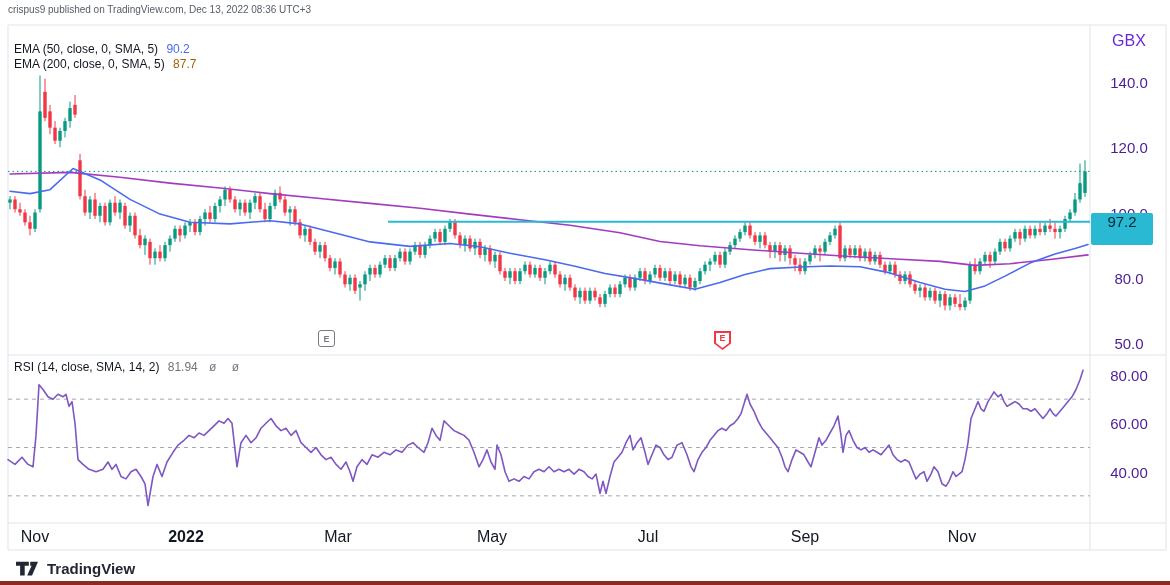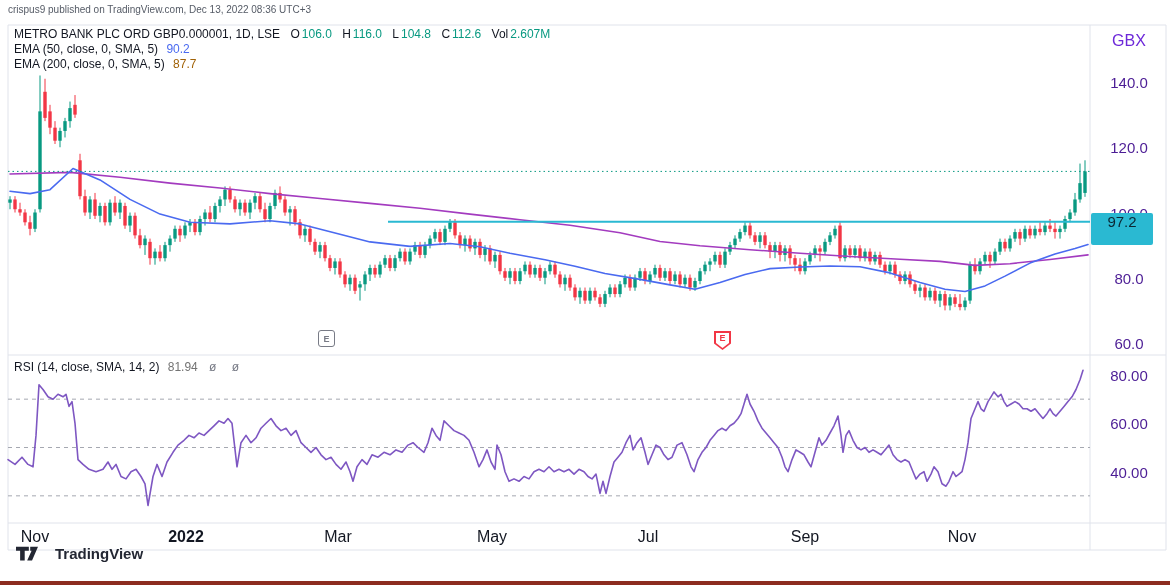--- a/index.html
+++ b/index.html
@@ -493,14 +493,6 @@
       <polyline points="8,459.6 15,464.4 22,457.2 28,464.4 33,466.8 36,435.4 39,384.7 43,389.5 48,396.8 53,399.2 58,394.3 63,396.8 66,394.3 69,406.4 72,401.6 75,423.3 78,459.6 83,464.4 89,469.3 96,471.7 103,469.3 108,462.0 112,469.3 116,464.4 121,476.5 126,478.9 131,471.7 136,469.3 141,476.5 145,483.8 148,505.5 153,476.5 157,464.4 162,476.5 167,462.0 173,452.3 178,445.1 184,440.3 189,435.4 194,437.8 199,433.0 204,435.4 209,430.6 214,425.8 219,420.9 224,423.3 228,418.5 232,423.3 237,466.8 241,442.7 246,435.4 251,442.7 256,437.8 261,428.2 266,423.3 271,418.5 276,425.8 281,430.6 286,428.2 291,435.4 296,430.6 301,442.7 306,447.5 311,452.3 316,447.5 321,454.8 326,459.6 331,457.2 336,464.4 341,469.3 346,462.0 350,471.7 353,481.3 357,466.8 362,459.6 367,464.4 372,454.8 378,457.2 384,452.3 390,454.8 396,449.9 402,452.3 408,445.1 413,442.7 418,447.5 424,452.3 428,442.7 432,428.2 436,435.4 440,440.3 444,420.9 449,425.8 454,430.6 459,433.0 464,435.4 469,440.3 474,452.3 479,466.8 483,459.6 487,449.9 491,462.0 495,469.3 497,445.1 501,454.8 505,471.7 509,481.3 514,478.9 519,481.3 524,476.5 529,478.9 534,471.7 539,469.3 544,471.7 549,466.8 554,471.7 559,469.3 564,471.7 569,469.3 574,474.1 579,469.3 584,471.7 588,476.5 592,478.9 596,474.1 600,493.4 603,481.3 606,493.4 610,476.5 614,462.0 618,457.2 622,452.3 626,442.7 630,435.4 633,449.9 637,442.7 641,437.8 645,452.3 648,464.4 652,454.8 656,445.1 660,447.5 664,454.8 668,459.6 672,457.2 677,445.1 682,442.7 687,454.8 691,466.8 694,471.7 698,459.6 702,452.3 706,447.5 710,440.3 714,435.4 718,430.6 722,428.2 726,430.6 730,425.8 734,423.3 738,418.5 741,413.7 744,404.0 747,394.3 750,404.0 754,411.3 758,420.9 762,428.2 766,433.0 770,437.8 774,442.7 778,447.5 782,457.2 785,466.8 788,471.7 792,459.6 796,449.9 800,452.3 804,454.8 808,462.0 811,466.8 815,452.3 819,437.8 822,445.1 826,440.3 830,433.0 834,425.8 838,416.1 841,435.4 843,452.3 846,435.4 849,430.6 853,440.3 857,447.5 861,449.9 865,447.5 869,452.3 873,449.9 877,452.3 881,454.8 885,449.9 889,445.1 893,454.8 897,459.6 901,462.0 905,459.6 909,462.0 913,471.7 916,478.9 920,474.1 924,471.7 927,481.3 931,474.1 934,466.8 938,471.7 942,483.8 946,486.2 949,481.3 953,471.7 956,476.5 959,474.1 962,471.7 965,459.6 968,442.7 971,418.5 975,408.8 978,401.6 981,408.8 984,411.3 988,401.6 991,396.8 994,391.9 998,396.8 1001,394.3 1004,401.6 1007,406.4 1011,404.0 1015,401.6 1019,404.0 1023,408.8 1027,408.8 1031,411.3 1035,408.8 1039,413.7 1043,418.5 1047,413.7 1050,408.8 1053,413.7 1056,416.1 1060,411.3 1064,406.4 1068,401.6 1072,396.8 1076,389.5 1080,379.8 1083,370.2" fill="none" stroke="#7e57c2" stroke-width="1.6" stroke-linejoin="round" stroke-linecap="round"></polyline>
     </svg>
 
-  <div class="abs legend" style="top:27px;">
-    <span class="lbl">METRO BANK PLC ORD GBP0.000001, 1D, LSE</span>
-    <span class="k">O</span><span class="v-teal">106.0</span>
-    <span class="k">H</span><span class="v-teal">116.0</span>
-    <span class="k">L</span><span class="v-teal">104.8</span>
-    <span class="k">C</span><span class="v-teal">112.6</span>
-    <span class="k">Vol</span><span class="v-teal">2.607M</span>
-  </div>
   <div class="abs legend" style="top:42px;">
     <span class="lbl">EMA (50, close, 0, SMA, 5)</span>
     <span class="v-blue">90.2</span>

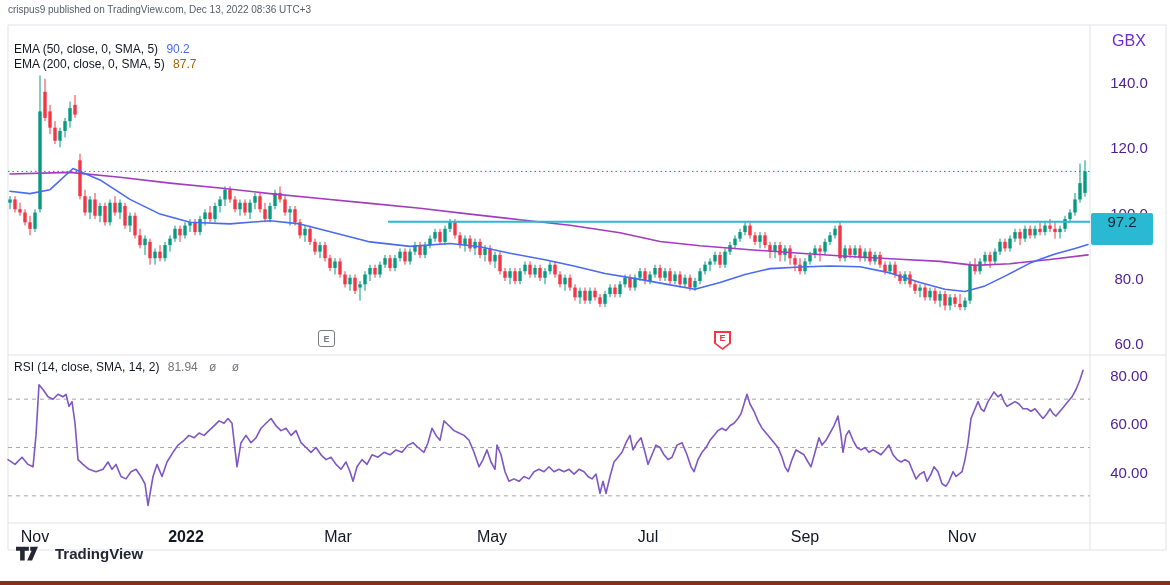--- a/index.html
+++ b/index.html
@@ -515,7 +515,7 @@
       <div class="abs ptick" style="top: 139.25px;">120.0</div>
       <div class="abs ptick" style="top: 204.5px;">100.0</div>
       <div class="abs ptick" style="top: 269.75px;">80.0</div>
-      <div class="abs ptick" style="top: 335px;">60.0</div>
+      <div class="abs ptick" style="top: 335px;">50.0</div>
     </div>
   <div id="rsi-ticks">
       <div class="abs ptick" style="top: 367px;">80.00</div>

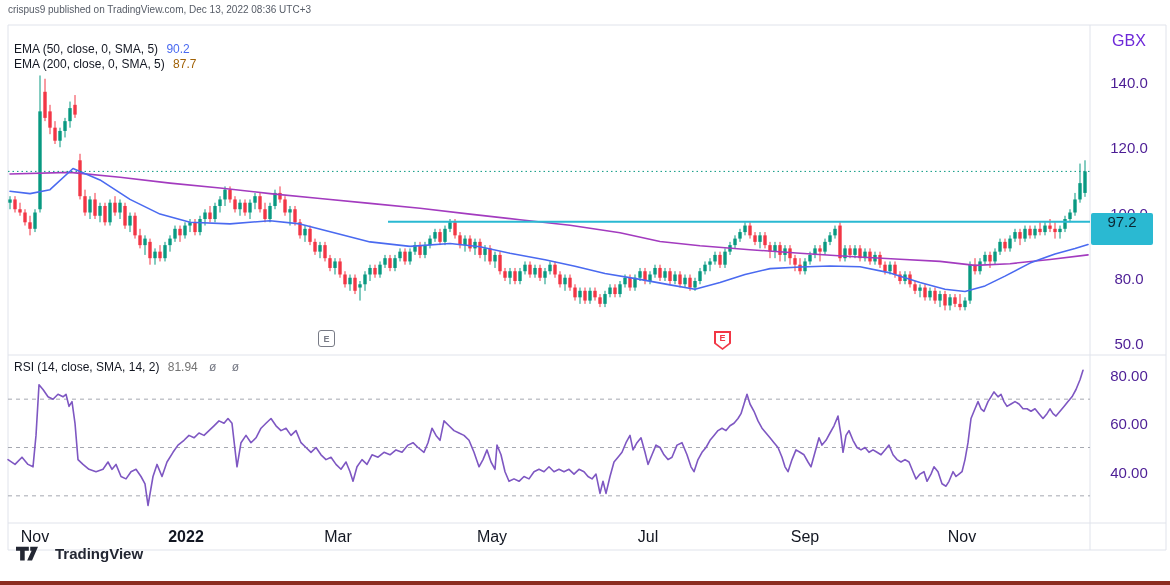--- a/index.html
+++ b/index.html
@@ -31,7 +31,7 @@
     clip-path:polygon(0 0,100% 0,100% 66%,50% 100%,0 66%);}
   .ev-shield .glyph{position:absolute;left:0;top:2px;width:17px;text-align:center;
     color:#f23645;font-size:9px;font-weight:bold;}
-  .logo{left:16px;top:545px;display:flex;align-items:center;gap:17px;justify-content:center;}
+  .logo{left:16px;top:560px;display:flex;align-items:center;gap:9px;justify-content:center;}
   .logo .txt{font-size:15px;font-weight:600;color:#232733;}
   .bottom-strip{left:0;top:581px;width:1170px;height:4px;background:#8c2c20;}
   .axis-hit{background:transparent;}

